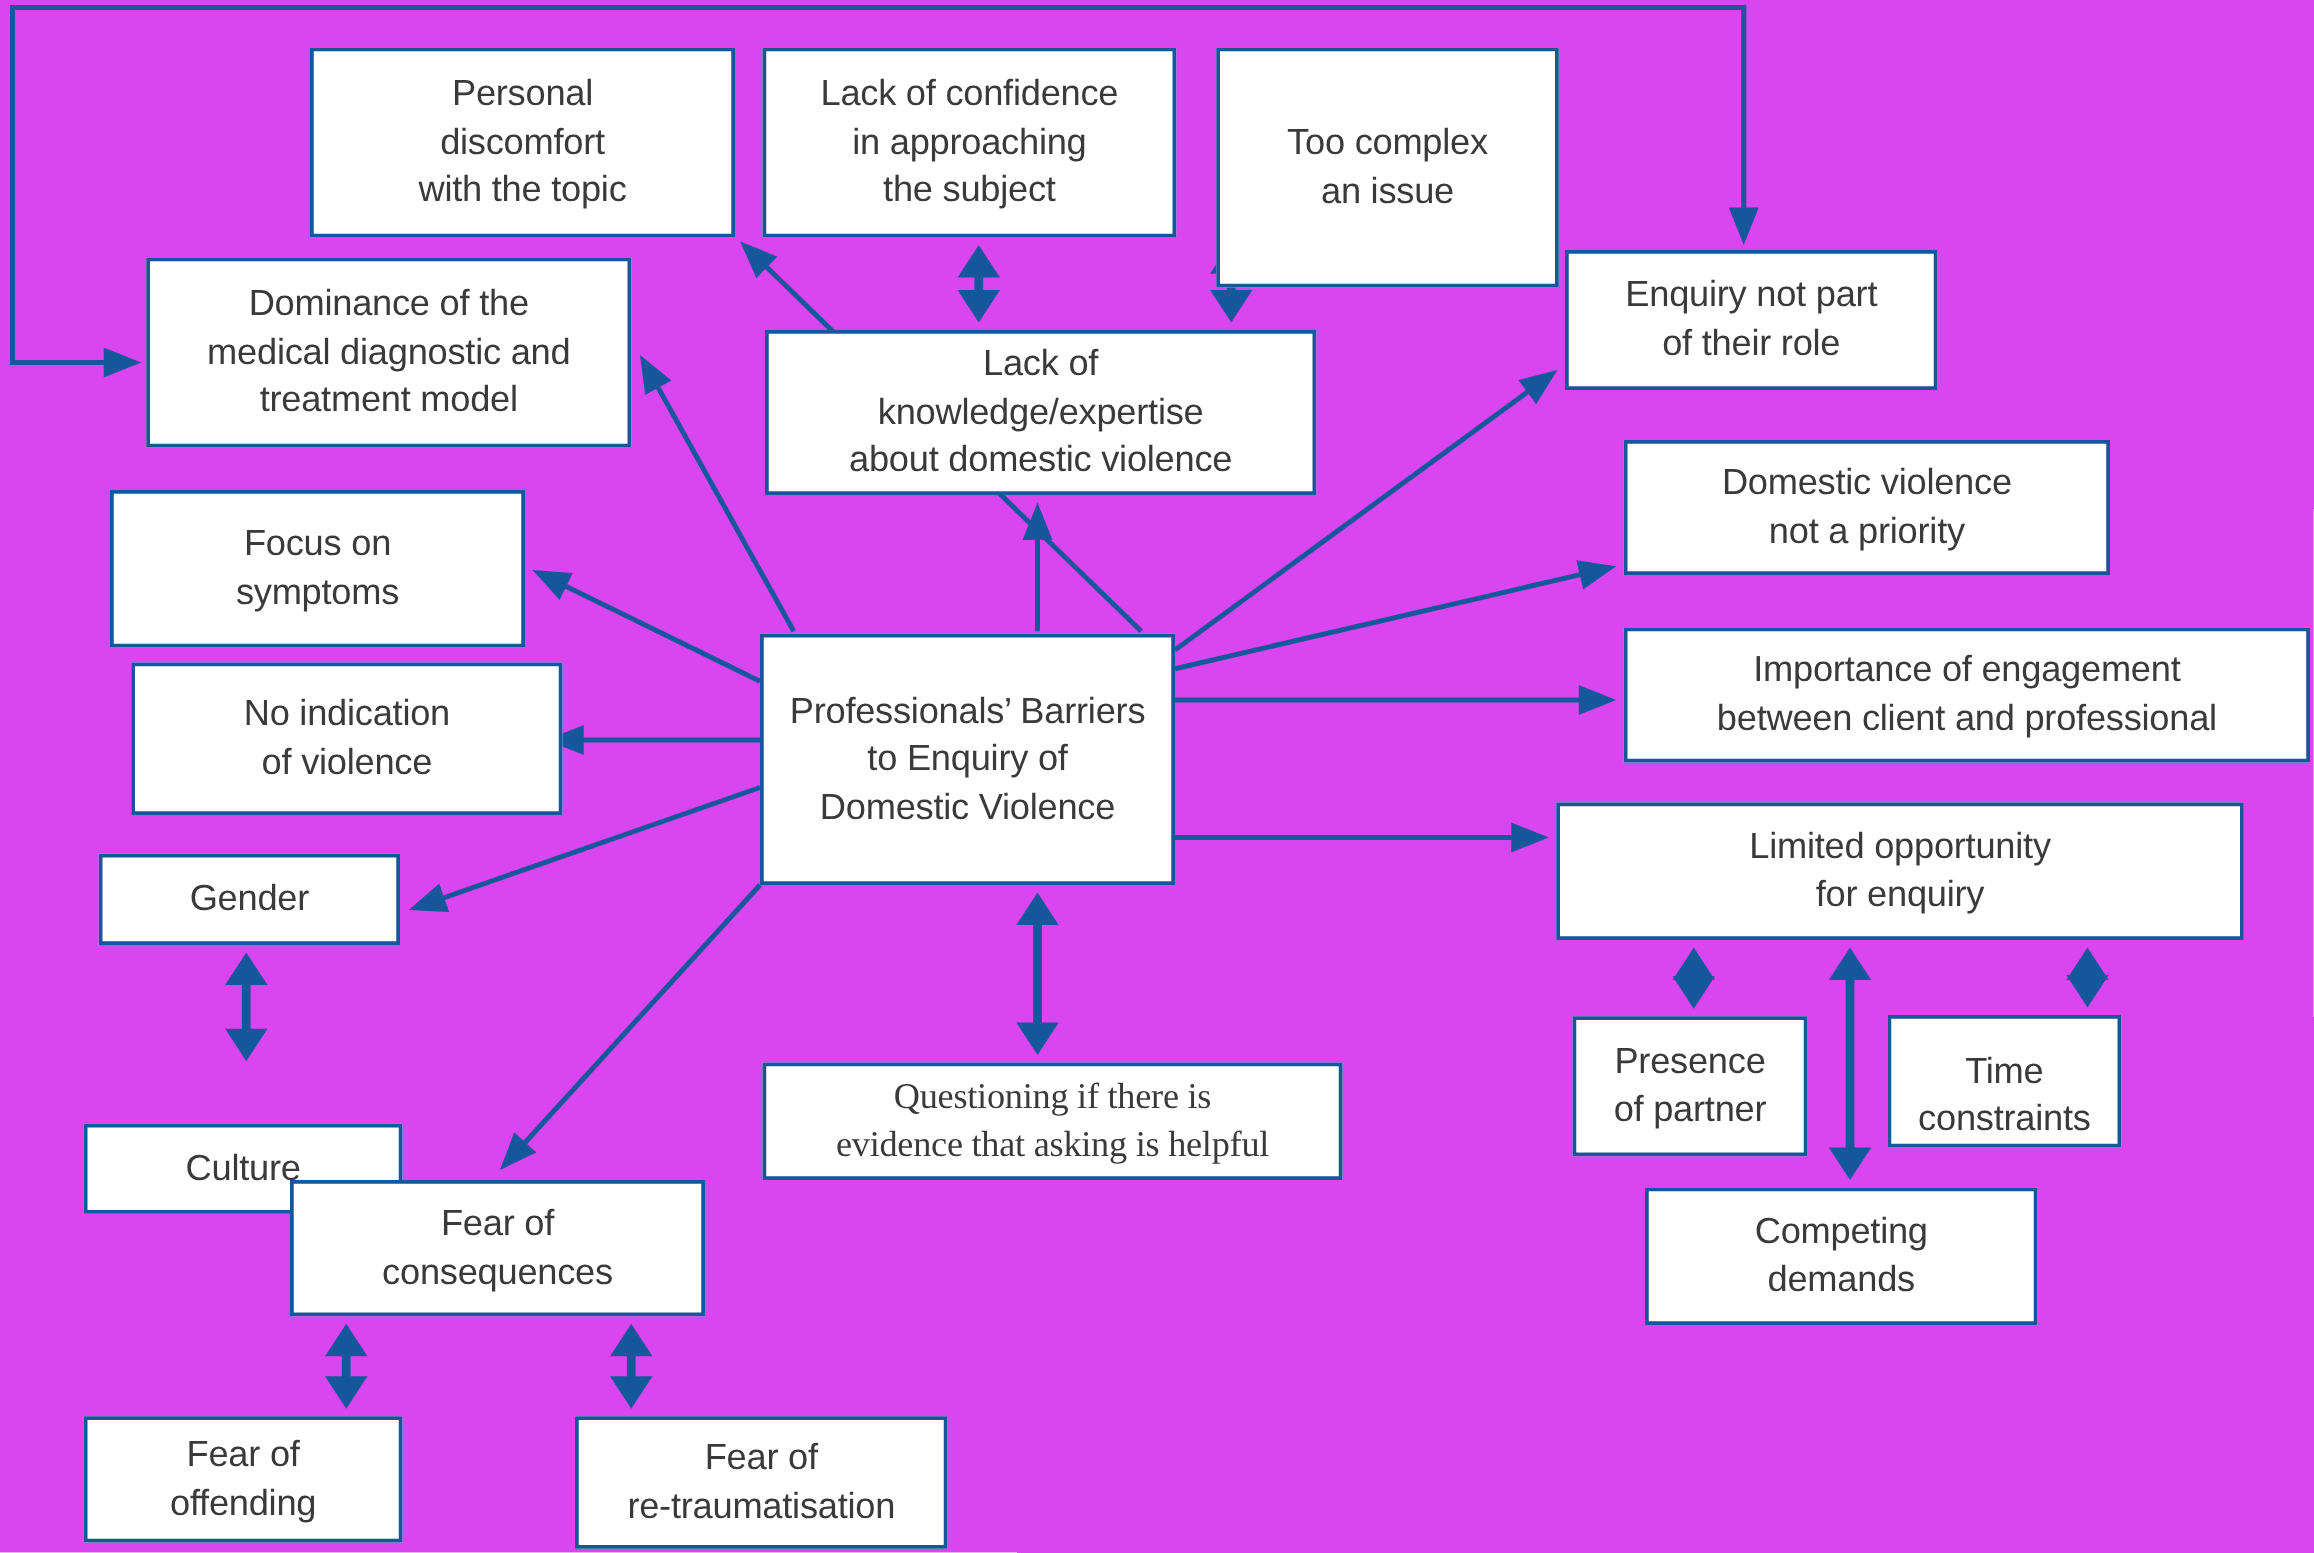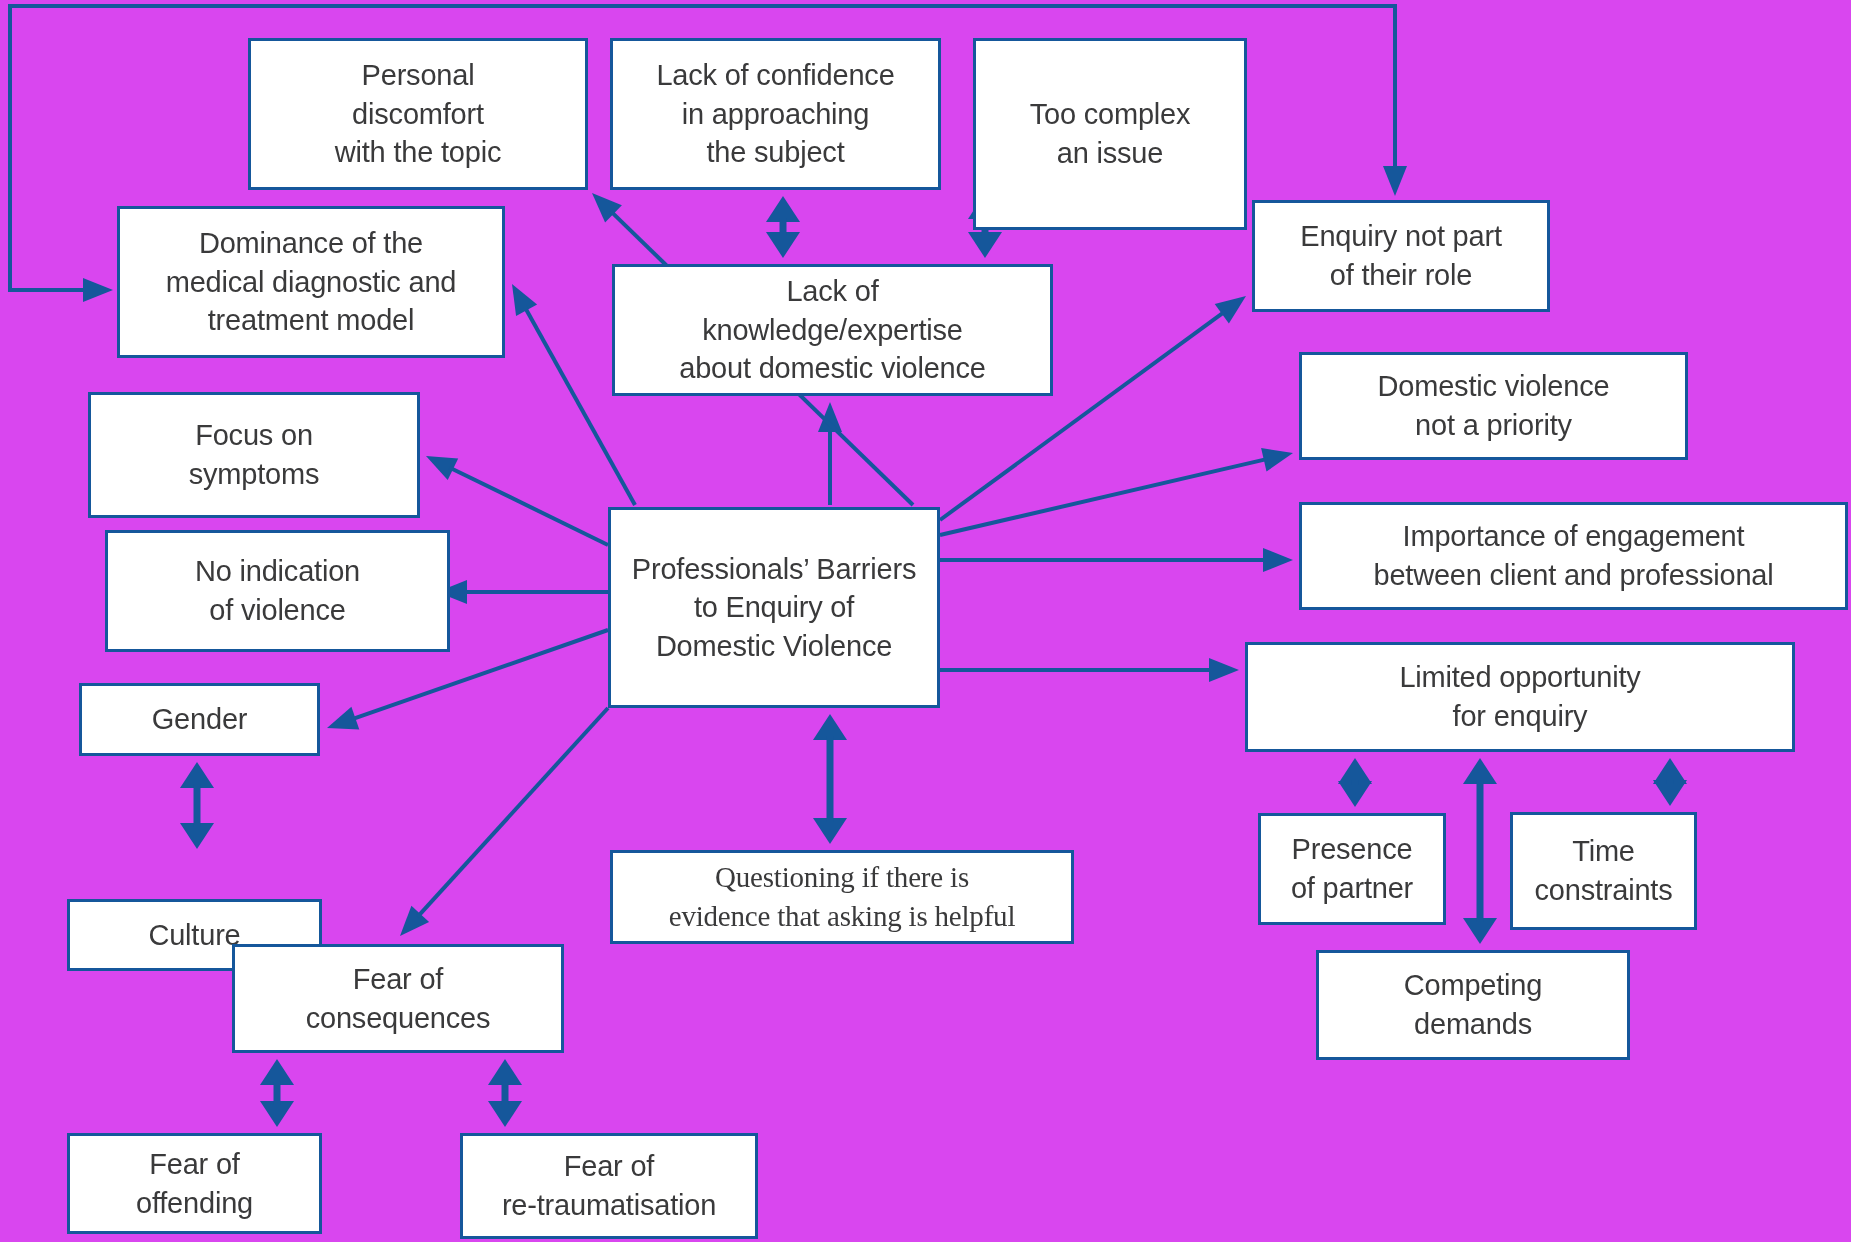--- a/index.html
+++ b/index.html
@@ -187,7 +187,7 @@
         <span>Presence
 of partner</span>
       </div>
-      <div class="node" style="left: 1510px; top: 812px; width: 187px; height: 118px;">
+      <div class="node" style="left: 1510px; top: 812px; width: 187px; height: 106px; align-items: flex-end;">
         <span>Time
 constraints</span>
       </div>

